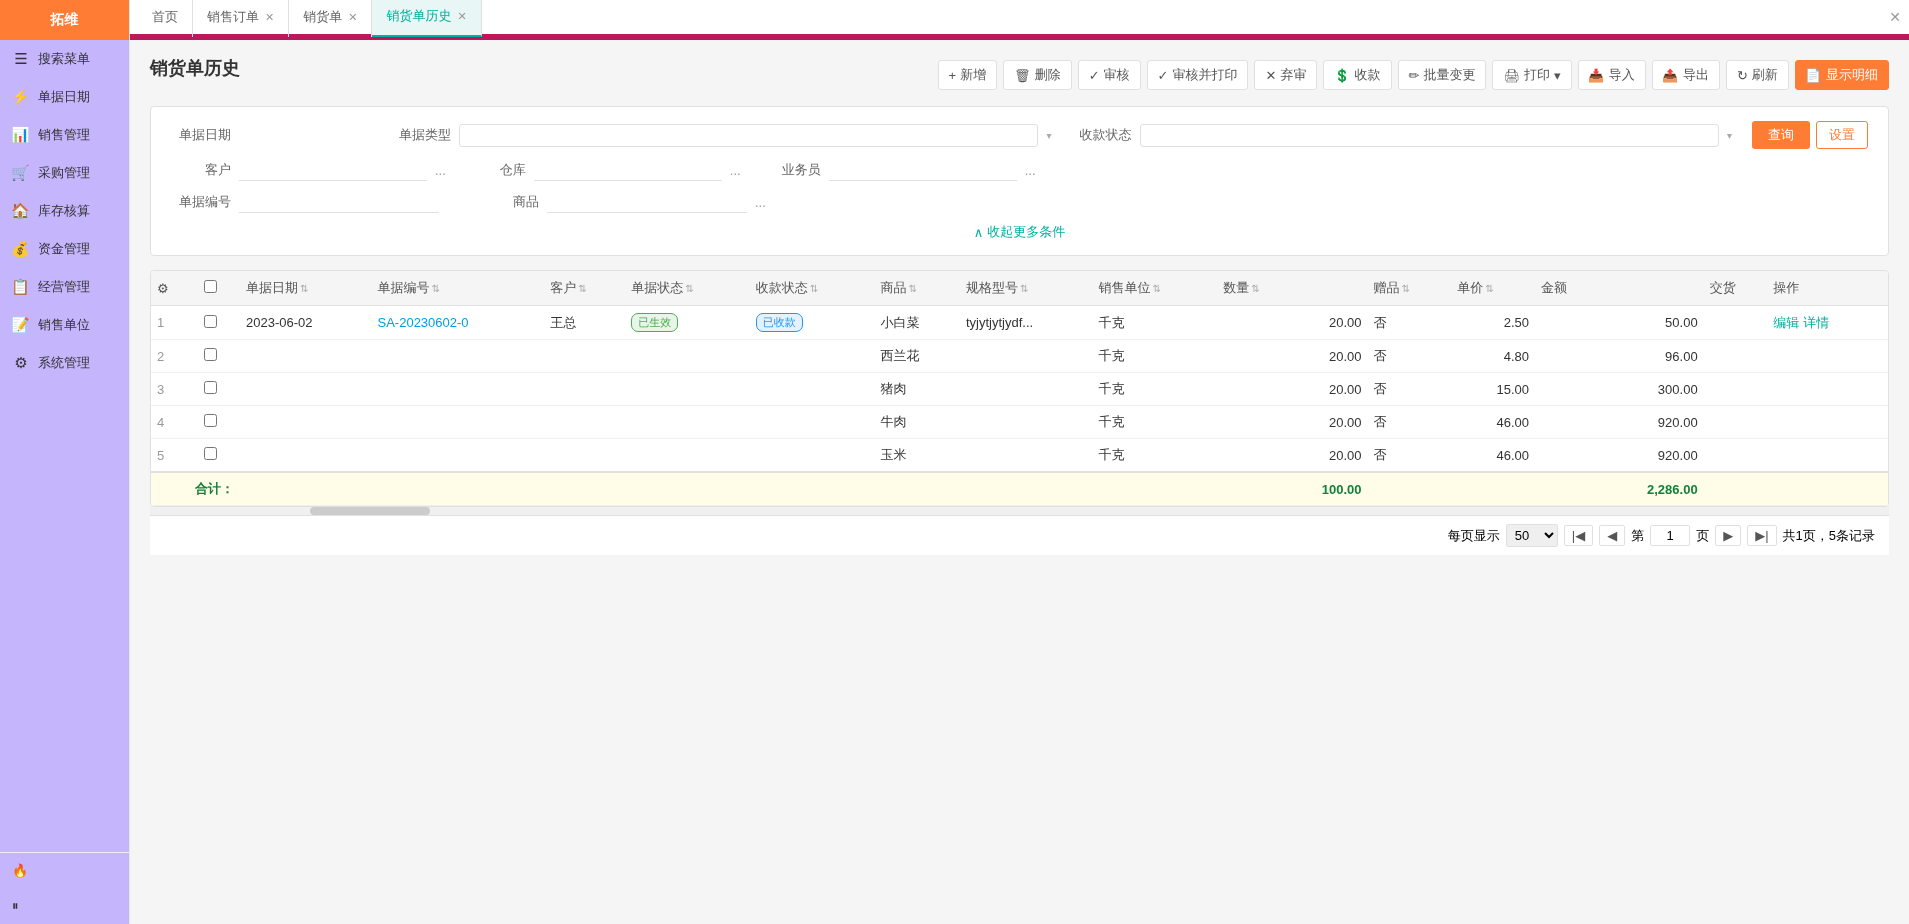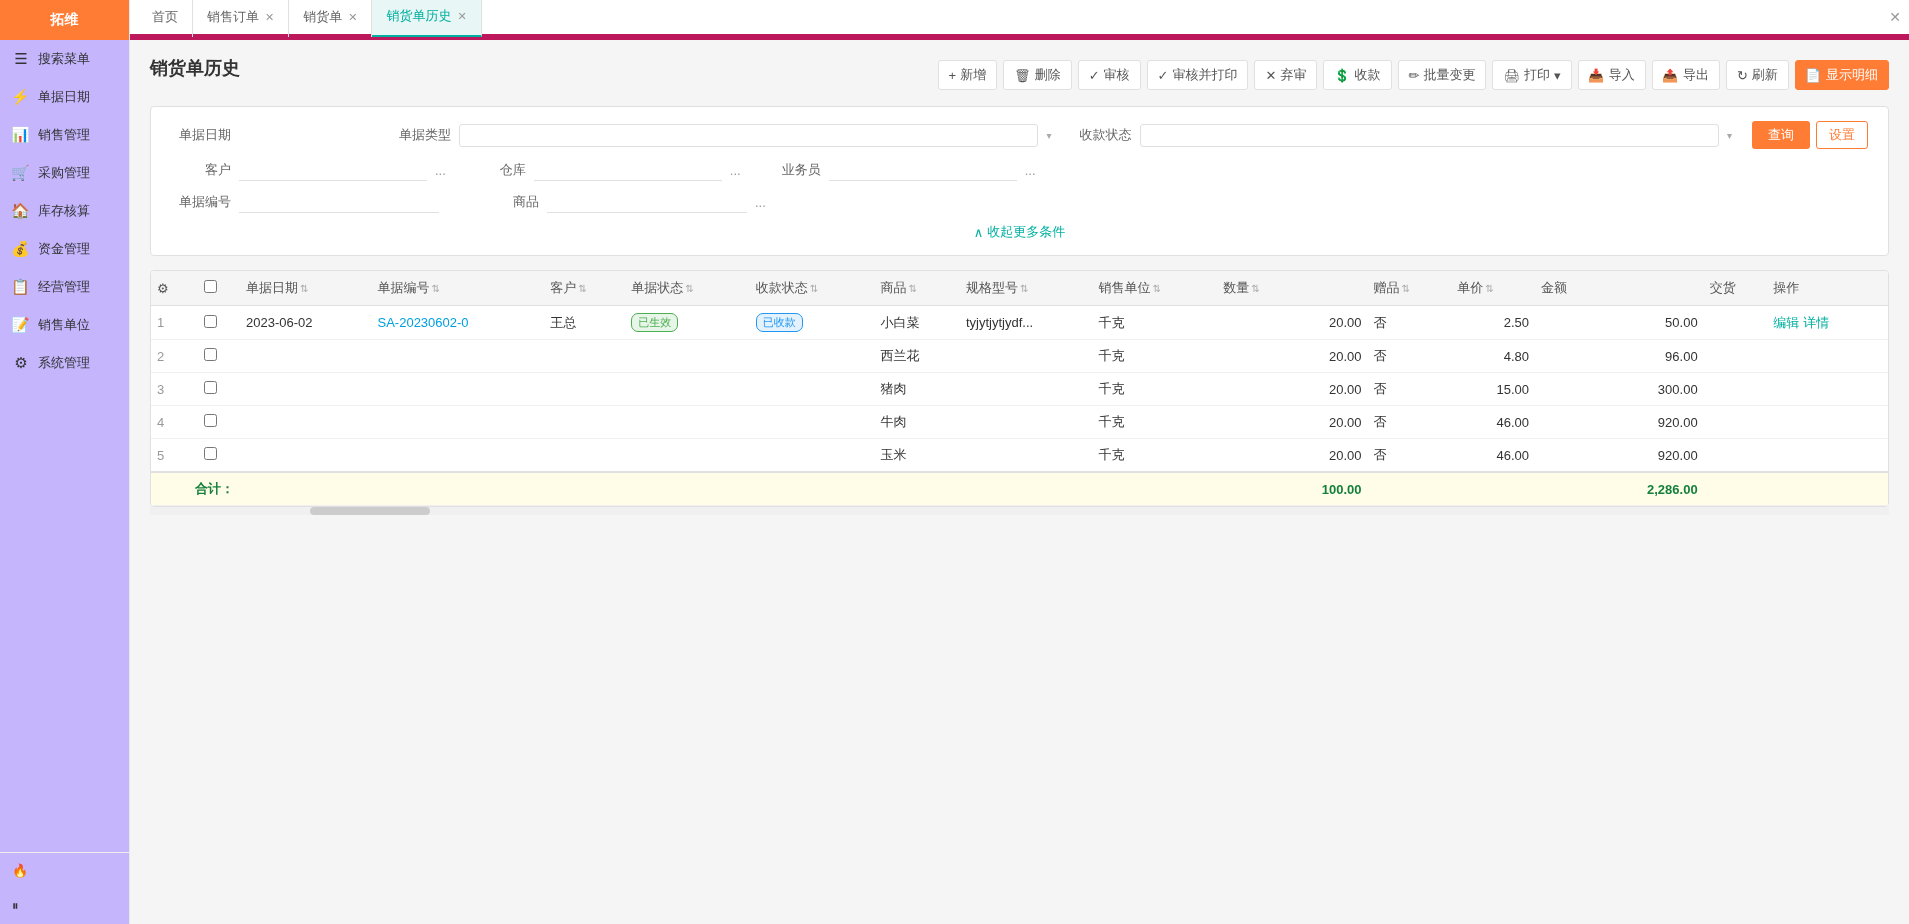--- a/index.html
+++ b/index.html
@@ -454,6 +454,22 @@
       <div class="h-scrollbar-thumb"></div>
     </div>
 
+    <div class="pagination">
+      <span>每页显示</span>
+      <select class="page-select">
+        <option>50</option>
+        <option>100</option>
+        <option>200</option>
+      </select>
+      <button class="page-btn">|◀</button>
+      <button class="page-btn">◀</button>
+      <span>第</span>
+      <input class="page-input" type="text" value="1" style="">
+      <span>页</span>
+      <button class="page-btn">▶</button>
+      <button class="page-btn">▶|</button>
+      <span>共1页，5条记录</span>
+    </div>
   </div>
 </div>
 

